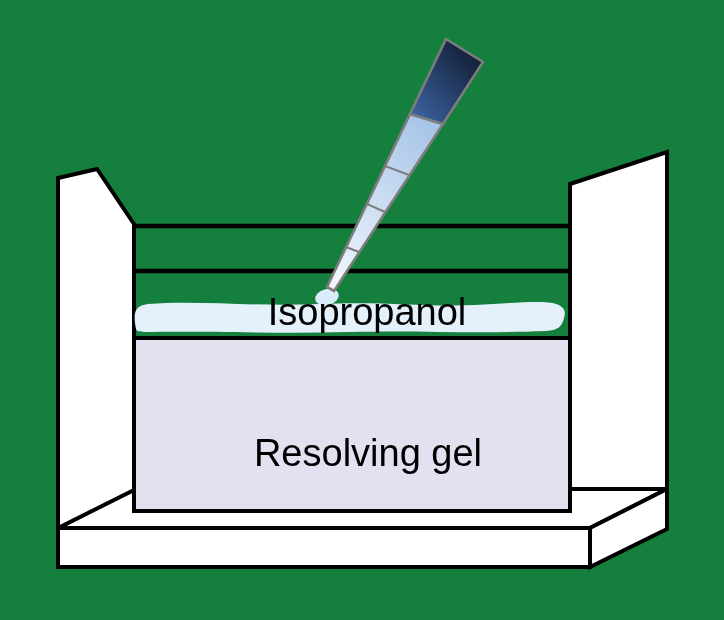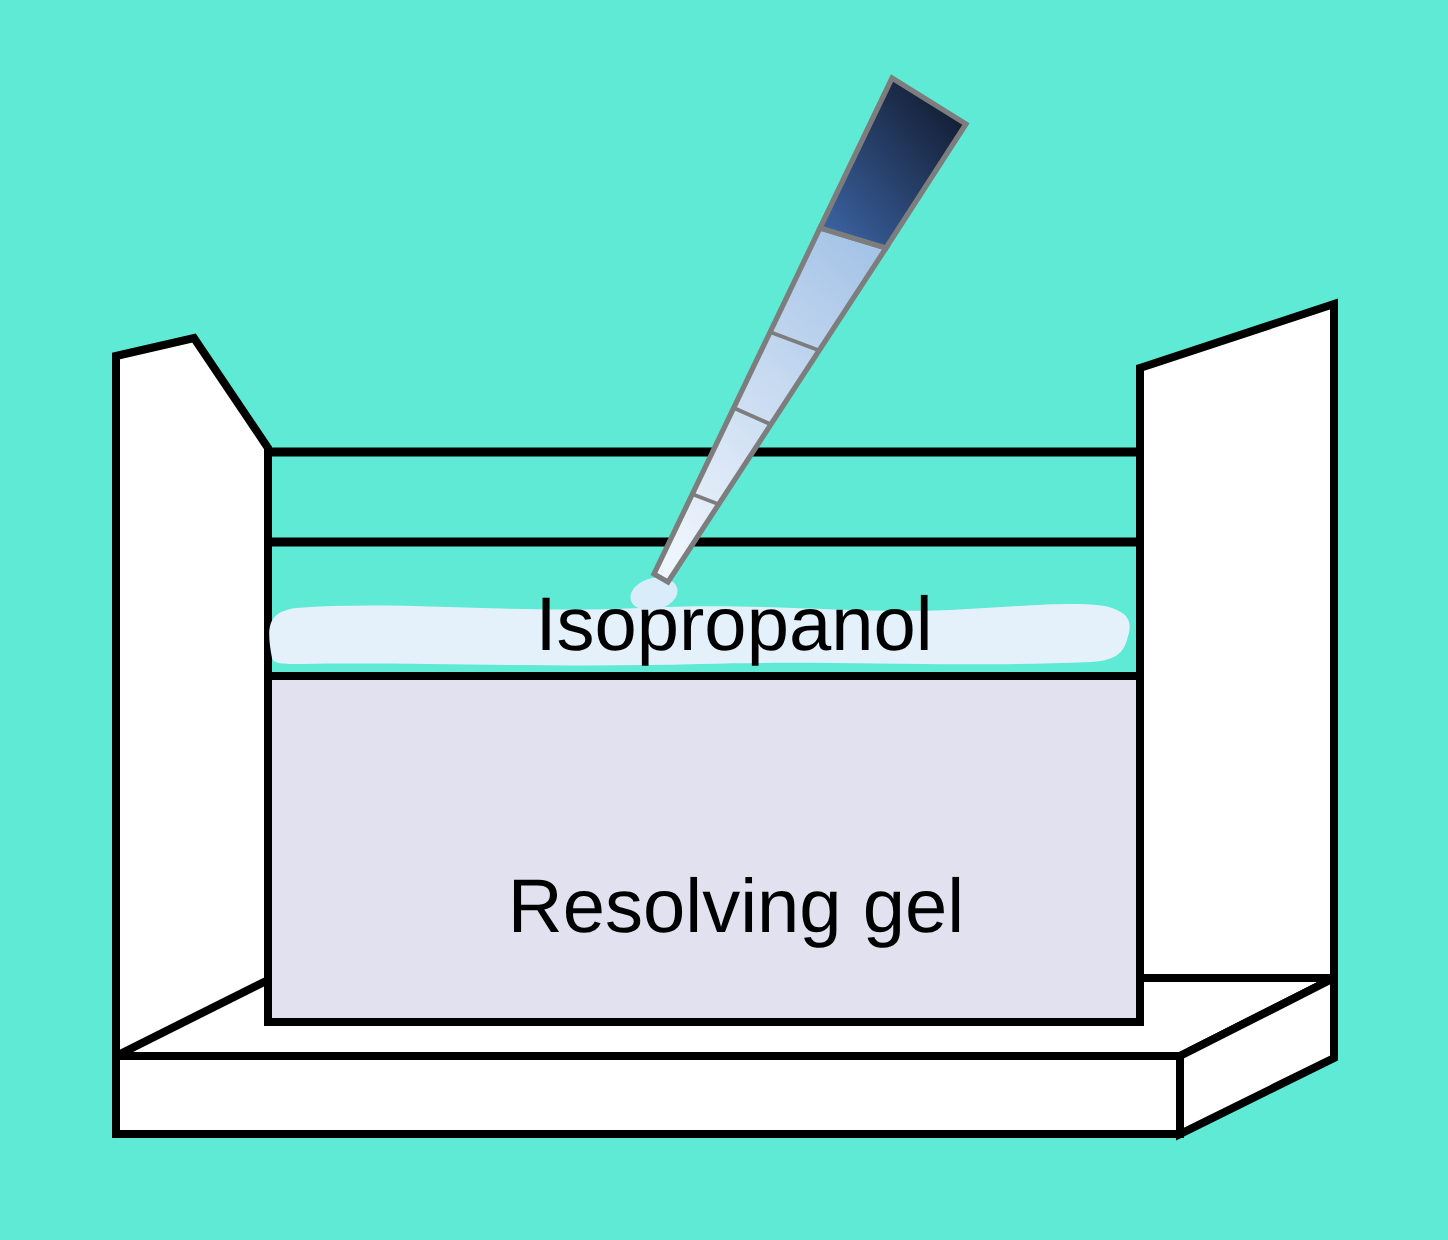--- a/index.html
+++ b/index.html
@@ -12,7 +12,7 @@
     position: relative;
     width: 724px;
     height: 620px;
-    background: #5eead4;
+    background: #15803d;
     overflow: hidden;
   }
   svg { display: block; }

